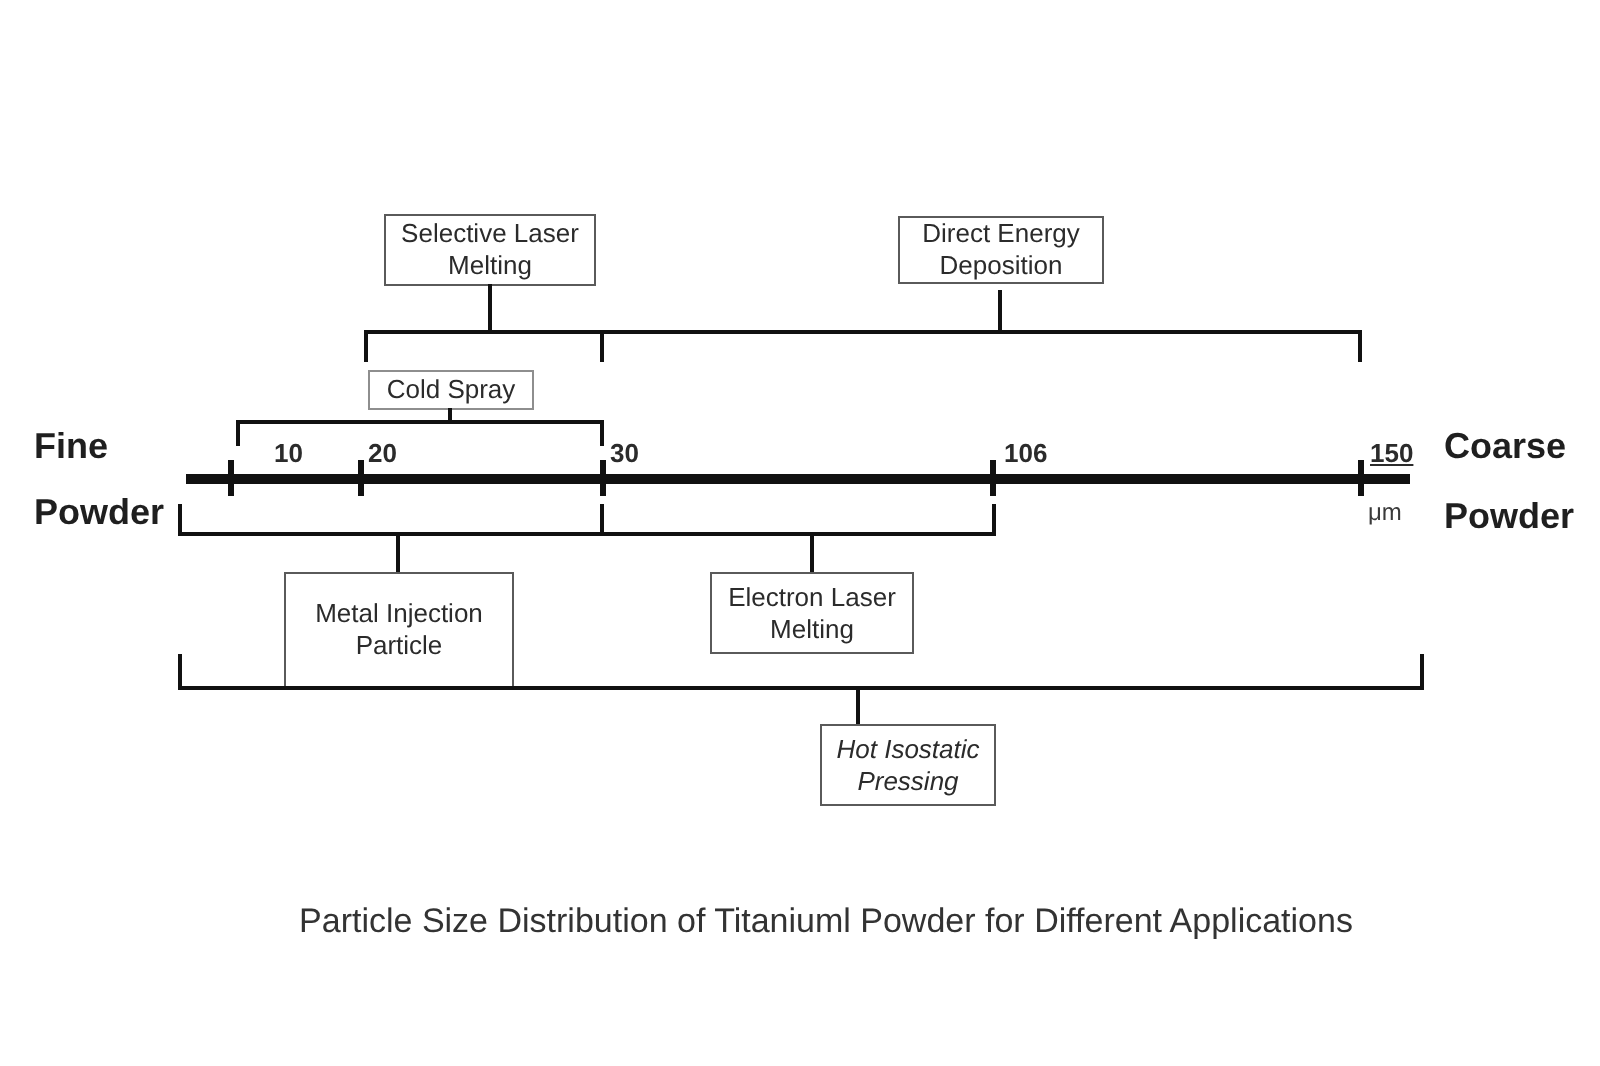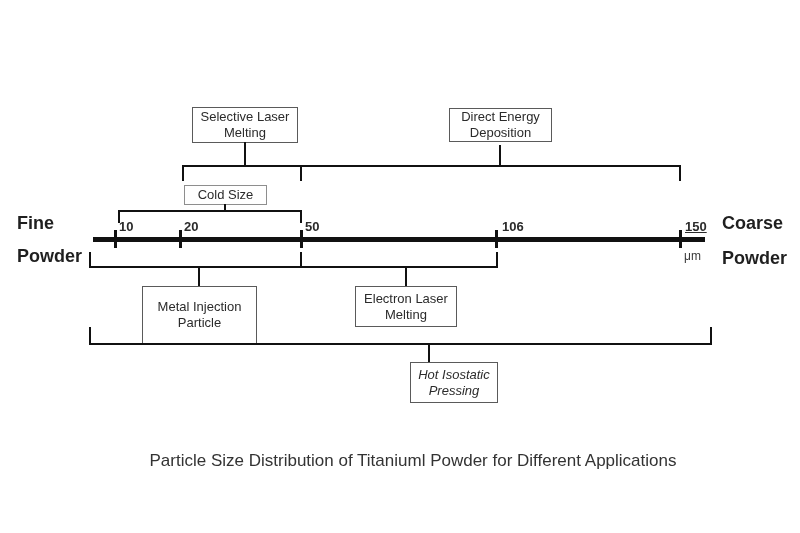--- a/index.html
+++ b/index.html
@@ -80,7 +80,7 @@
   </div>
 
   <div class="box light" style="left:184px; top:185px; width:83px; height:20px;">
-    <span>Cold Size</span>
+    <span>Cold Spray</span>
   </div>
 
   <div class="box" style="left:142px; top:286px; width:115px; height:58px;">

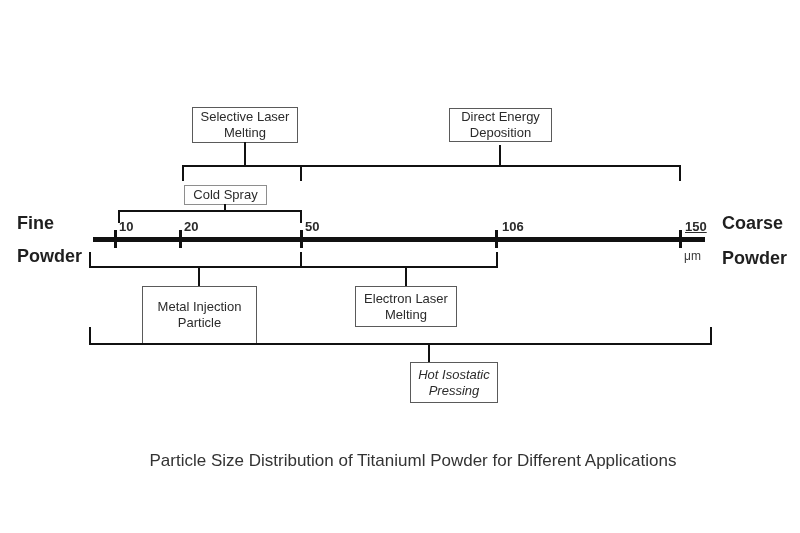--- a/index.html
+++ b/index.html
@@ -117,7 +117,7 @@
   <div class="axis-tick" style="left:495px; top:230px;"></div>
   <div class="axis-tick" style="left:679px; top:230px;"></div>
 
-  <div class="tick-label" style="left:119px; top:219px;">10</div>
+  <div class="tick-label" style="left:137px; top:219px;">10</div>
   <div class="tick-label" style="left:184px; top:219px;">20</div>
   <div class="tick-label" style="left:305px; top:219px;">50</div>
   <div class="tick-label" style="left:502px; top:219px;">106</div>

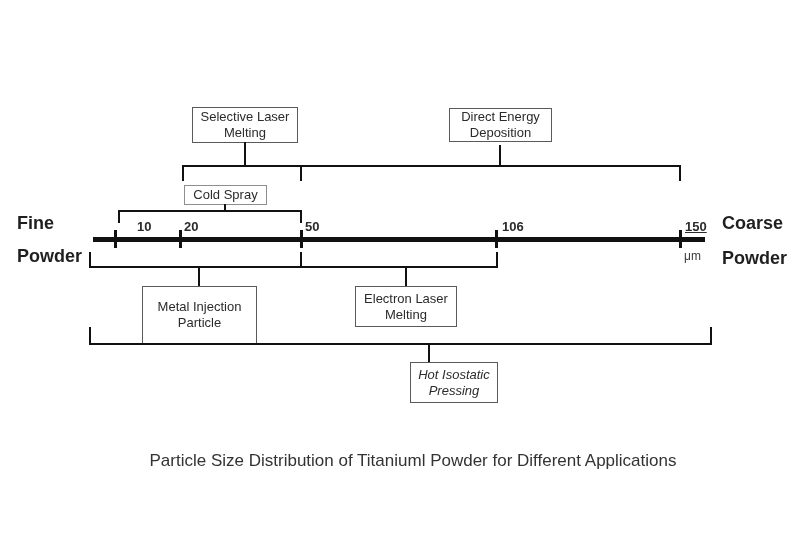--- a/index.html
+++ b/index.html
@@ -119,7 +119,7 @@
 
   <div class="tick-label" style="left:137px; top:219px;">10</div>
   <div class="tick-label" style="left:184px; top:219px;">20</div>
-  <div class="tick-label" style="left:305px; top:219px;">50</div>
+  <div class="tick-label" style="left:305px; top:219px;">30</div>
   <div class="tick-label" style="left:502px; top:219px;">106</div>
   <div class="tick-label" style="left:685px; top:219px;text-decoration:underline;">150</div>
   <div class="unit-label" style="left:684px; top:249px;">μm</div>

